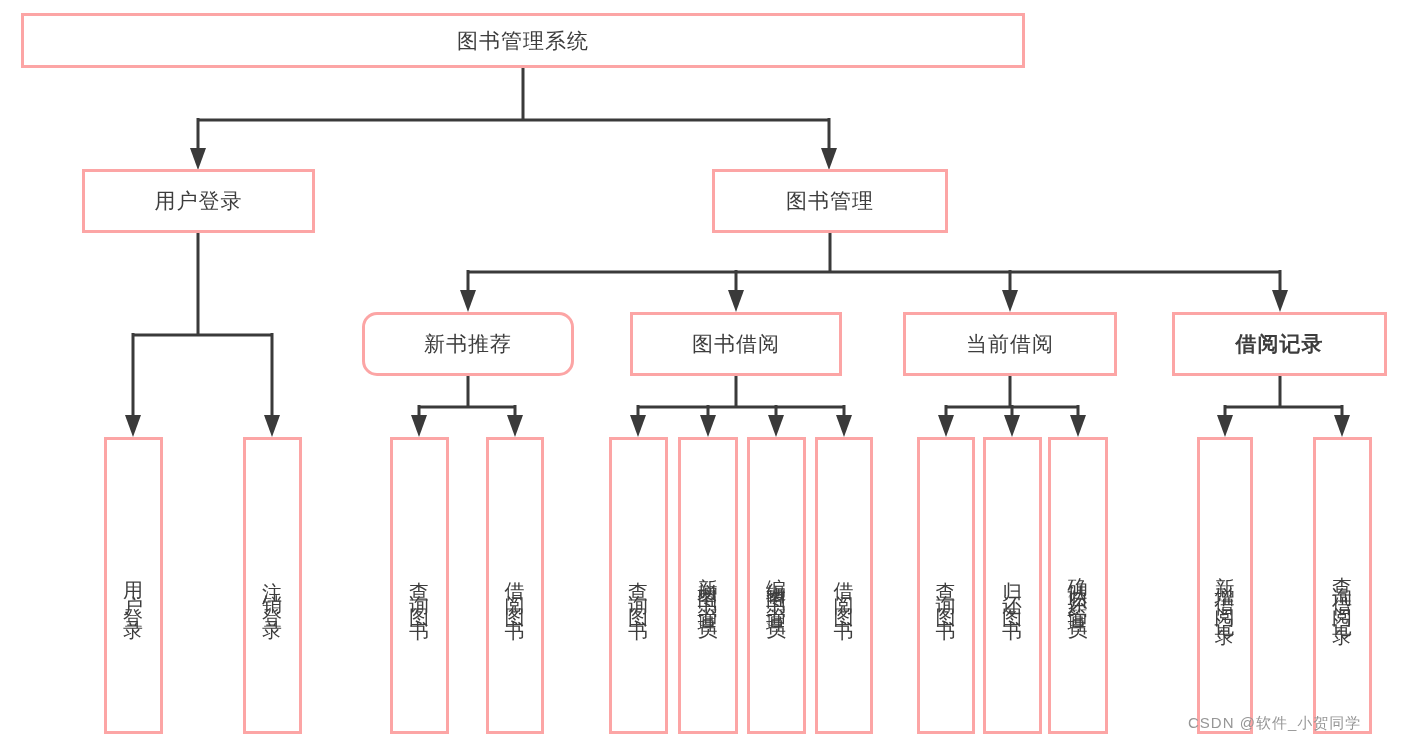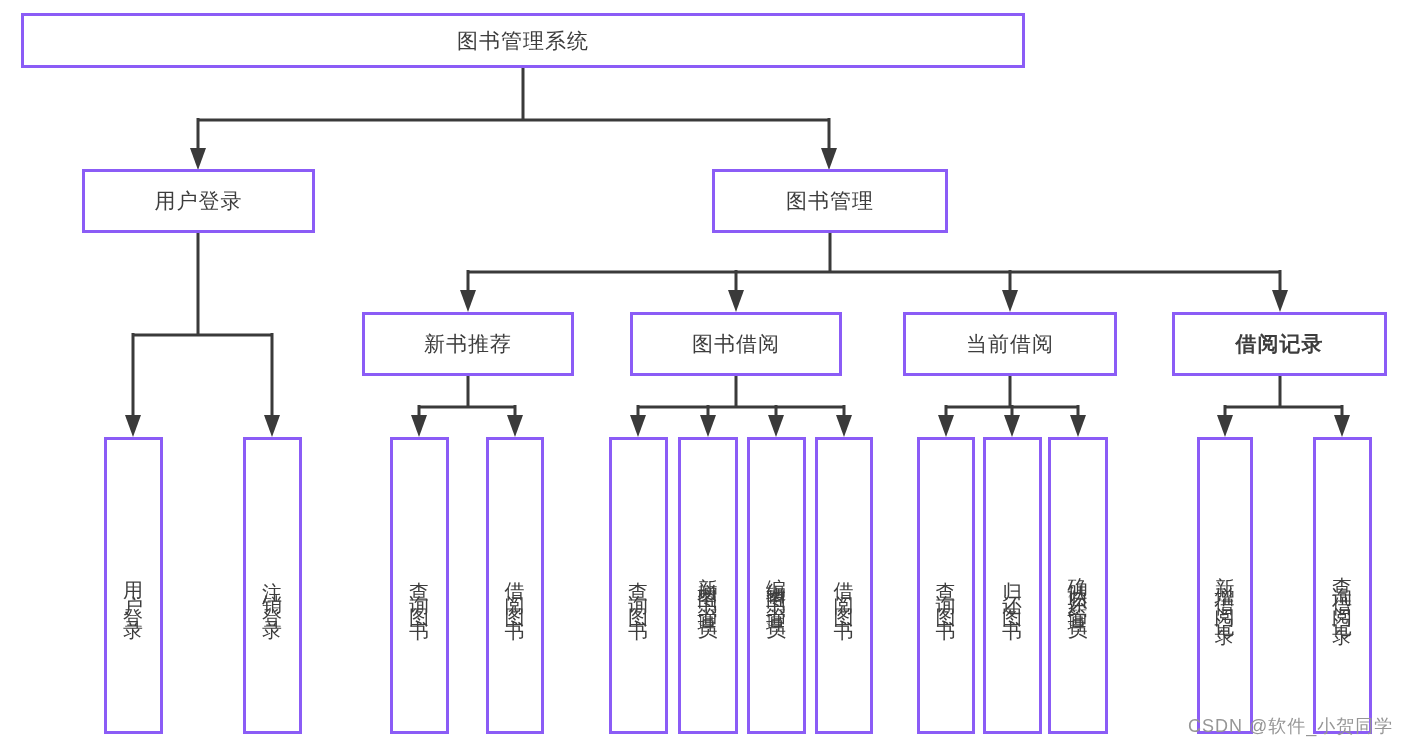--- a/index.html
+++ b/index.html
@@ -23,7 +23,7 @@
   .node {
     position: absolute;
     box-sizing: border-box;
-    border: 3px solid #8b5cf6;
+    border: 3px solid #fca5a5;
     background: #ffffff;
     display: flex;
     align-items: center;

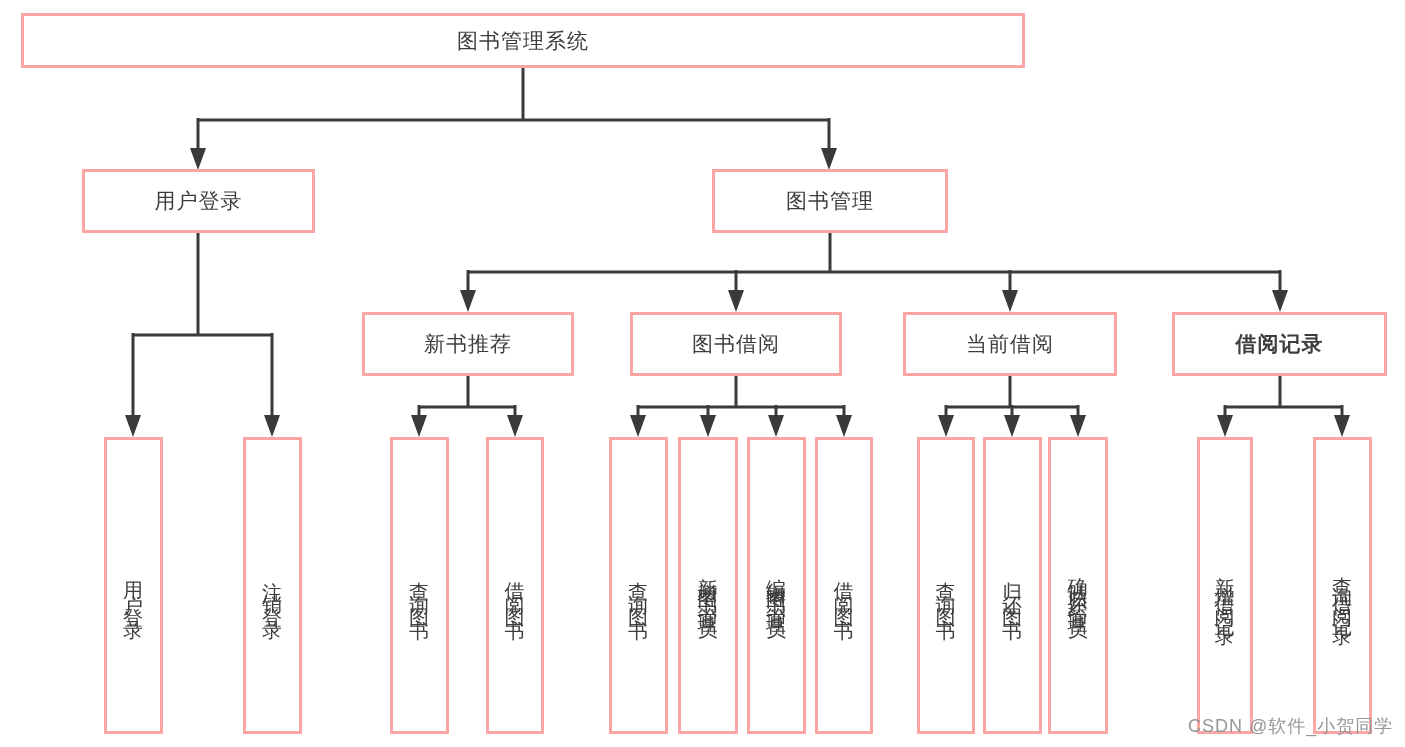--- a/index.html
+++ b/index.html
@@ -115,7 +115,7 @@
     <span class="h-label">图书管理</span>
   </div>
 
-  <div class="node" style="left:362px; top:312px; width:212px; height:64px;">
+  <div class="node" style="left:362px; top:312px; width:212px; height:64px;border-radius:15px;">
     <span class="h-label">新书推荐</span>
   </div>
   <div class="node" style="left:903px; top:312px; width:214px; height:64px;">

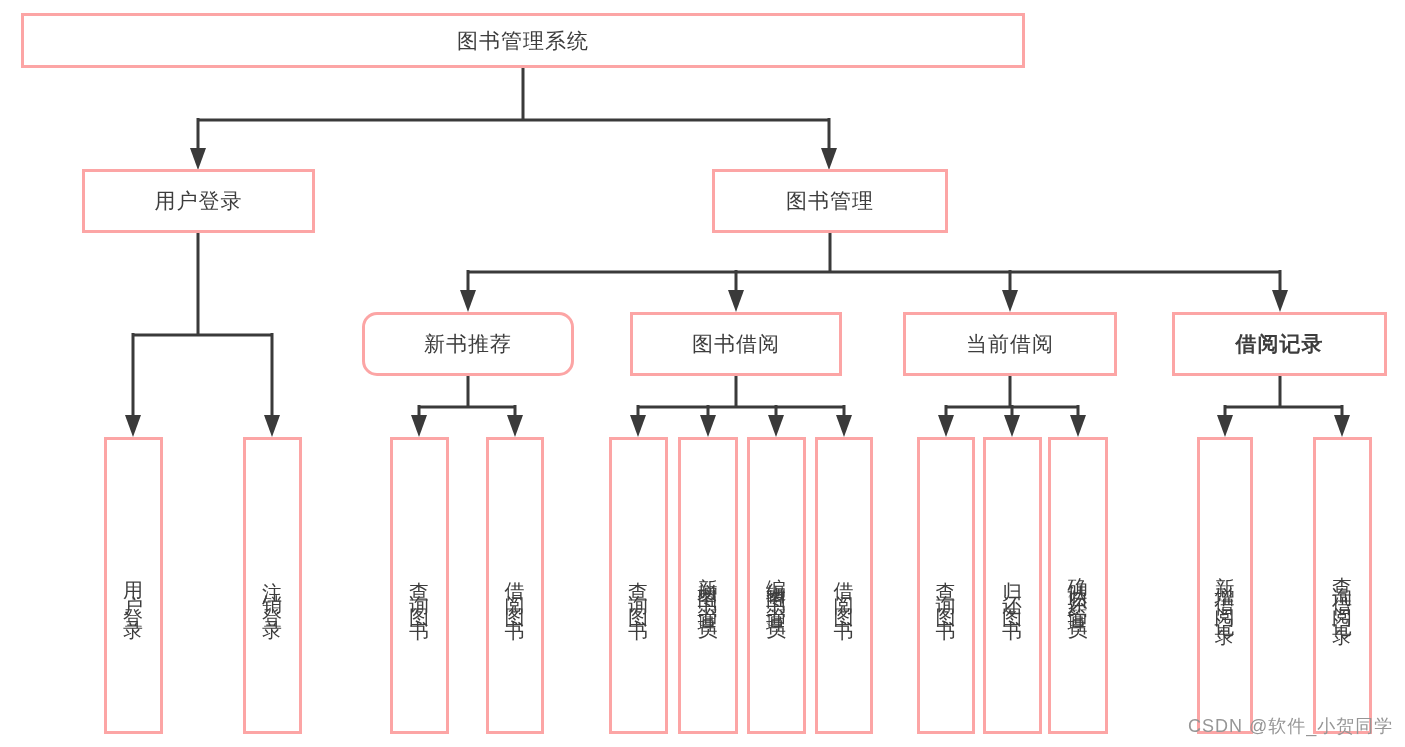--- a/index.html
+++ b/index.html
@@ -53,7 +53,7 @@
     position: absolute;
     top: 714px;
     left: 1188px;
-    font-size: 18px;
+    font-size: 15px;
     color: #969696;
     letter-spacing: 1px;
     white-space: nowrap;

